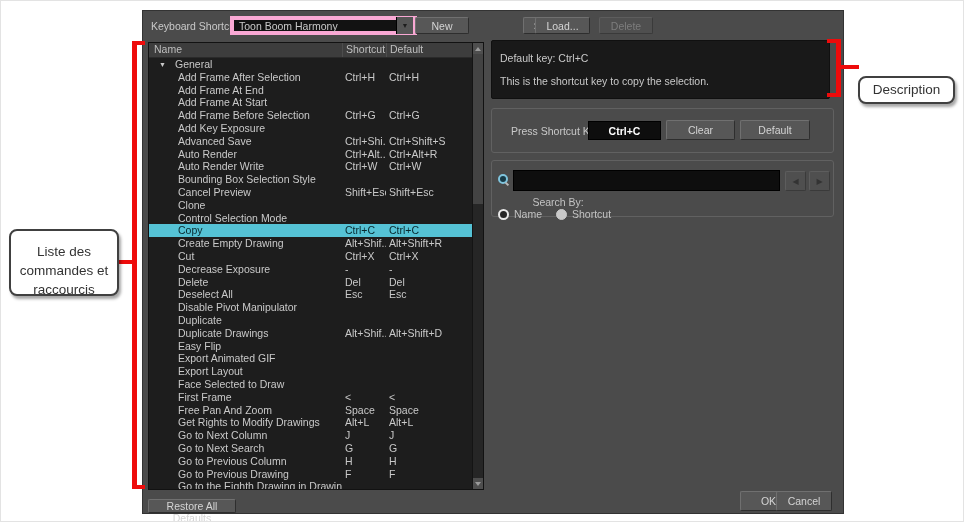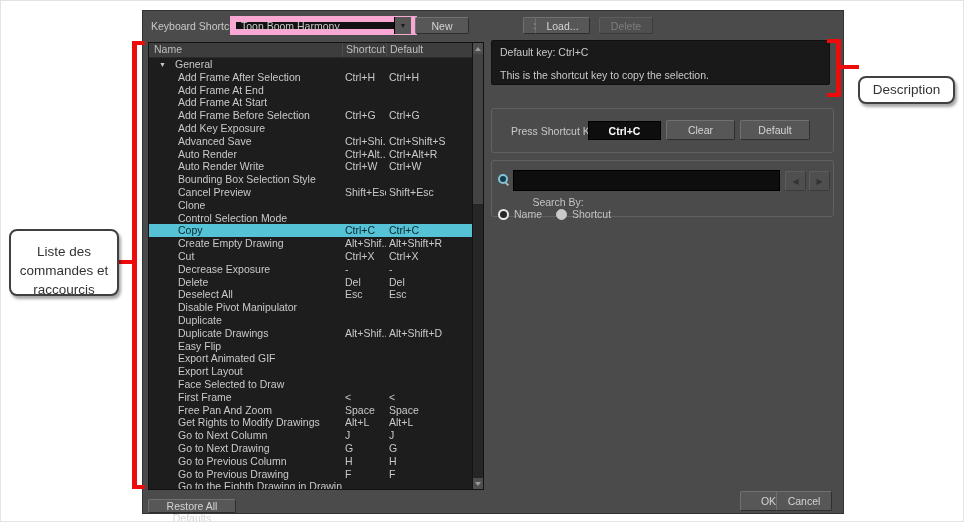--- a/index.html
+++ b/index.html
@@ -13,7 +13,7 @@
   
   .toplabel{position:absolute;left:8px;top:9px;font-size:10.5px;color:#c9c9c9;}
   .dropdown{position:absolute;left:87px;top:5px;width:187px;height:19px;background:#121212;
-            border:6px solid #f9a8d4;box-sizing:border-box;display:flex;align-items:center;}
+            border:4px solid #f9a8d4;box-sizing:border-box;display:flex;align-items:center;}
   .dd-text{flex:1;color:#c9c9c9;font-size:10.5px;padding-left:5px;white-space:nowrap;overflow:hidden;}
   .dd-btn{width:16px;height:17px;background:#555;border-left:1px solid #000;display:flex;
           align-items:center;justify-content:center;color:#1d1d1d;font-size:7px;}

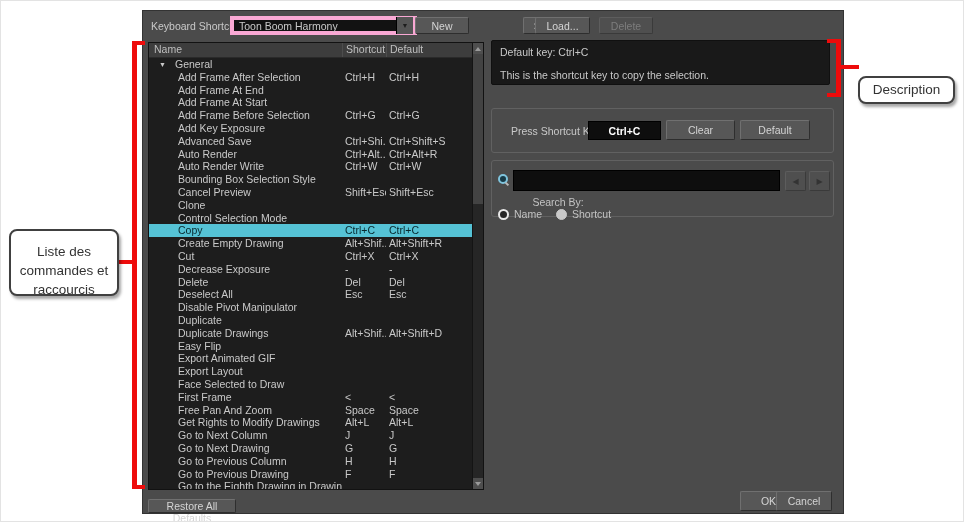--- a/index.html
+++ b/index.html
@@ -49,9 +49,9 @@
   .sc-thumb{position:absolute;left:0;top:11px;width:10px;height:150px;background:#434343;}
 
   
-  .descbox{position:absolute;left:348px;top:29px;width:339px;height:45px;background:#191919;
+  .descbox{position:absolute;left:348px;top:29px;width:339px;height:59px;background:#191919;
            border:1px solid #101010;border-radius:2px;box-sizing:border-box;color:#c9c9c9;
-           font-size:10.5px;padding:5px 8px;}
+           font-size:10.5px;padding:11px 8px;}
   .desc-line2{margin-top:11px;}
   .gb{position:absolute;border:1px solid #616161;border-radius:3px;box-sizing:border-box;}
   .gb1{left:348px;top:97px;width:343px;height:45px;}

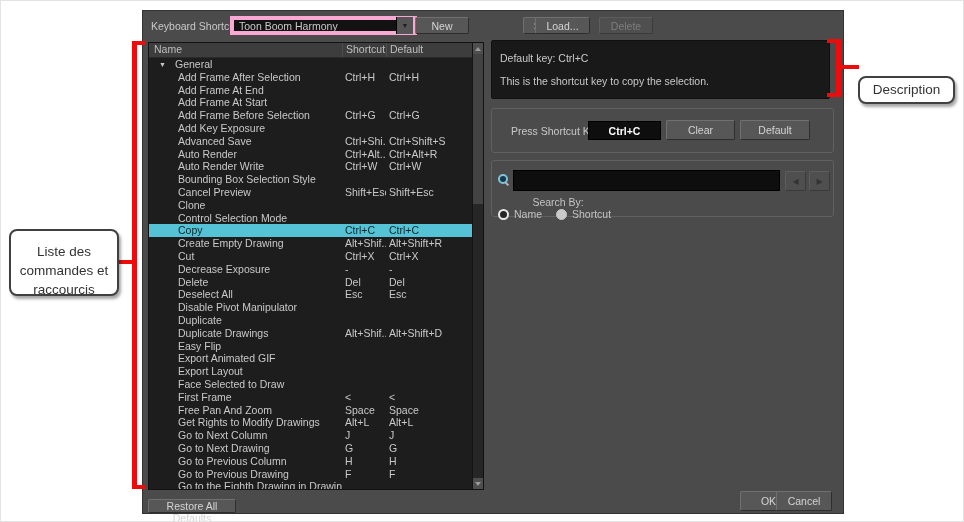--- a/index.html
+++ b/index.html
@@ -274,7 +274,7 @@
               <span class="c-def">J</span>
             </div>
             <div class="lrow item">
-              <span class="c-name">Go to Next Drawing</span>
+              <span class="c-name">Go to Next Search</span>
               <span class="c-short">G</span>
               <span class="c-def">G</span>
             </div>

